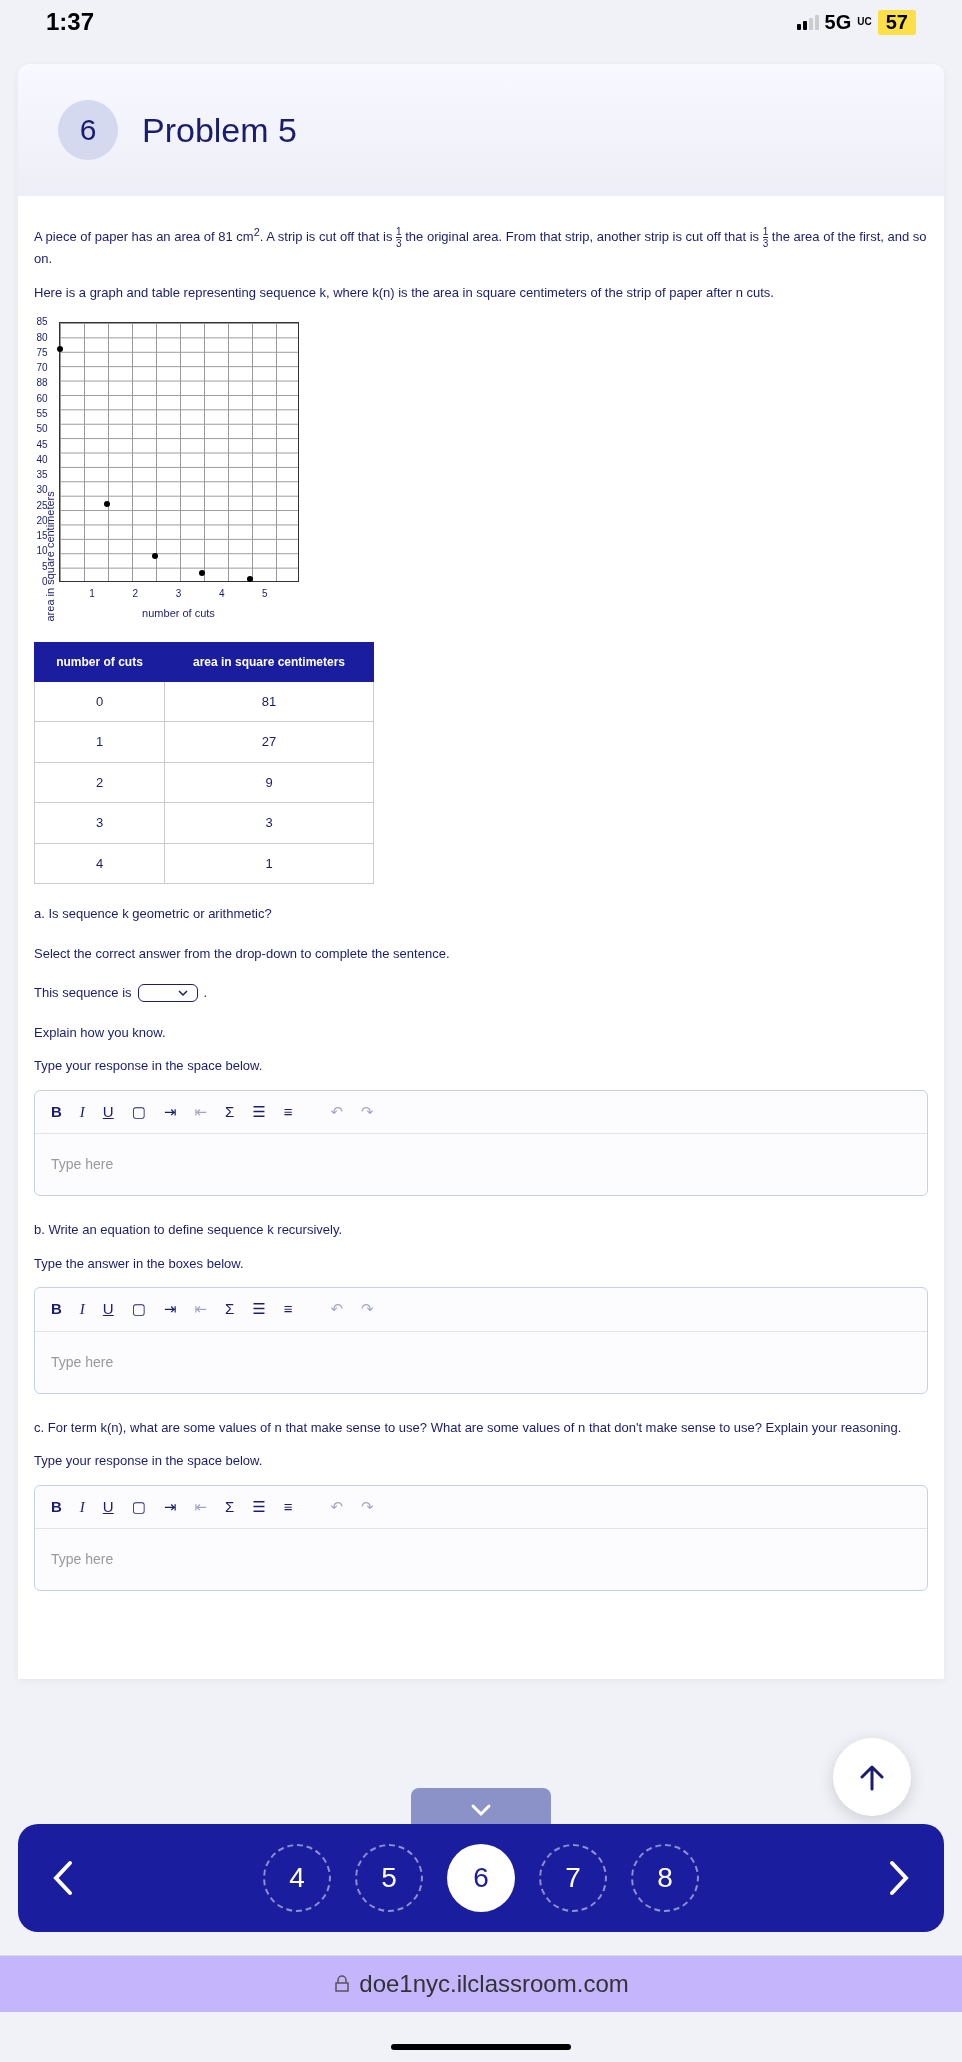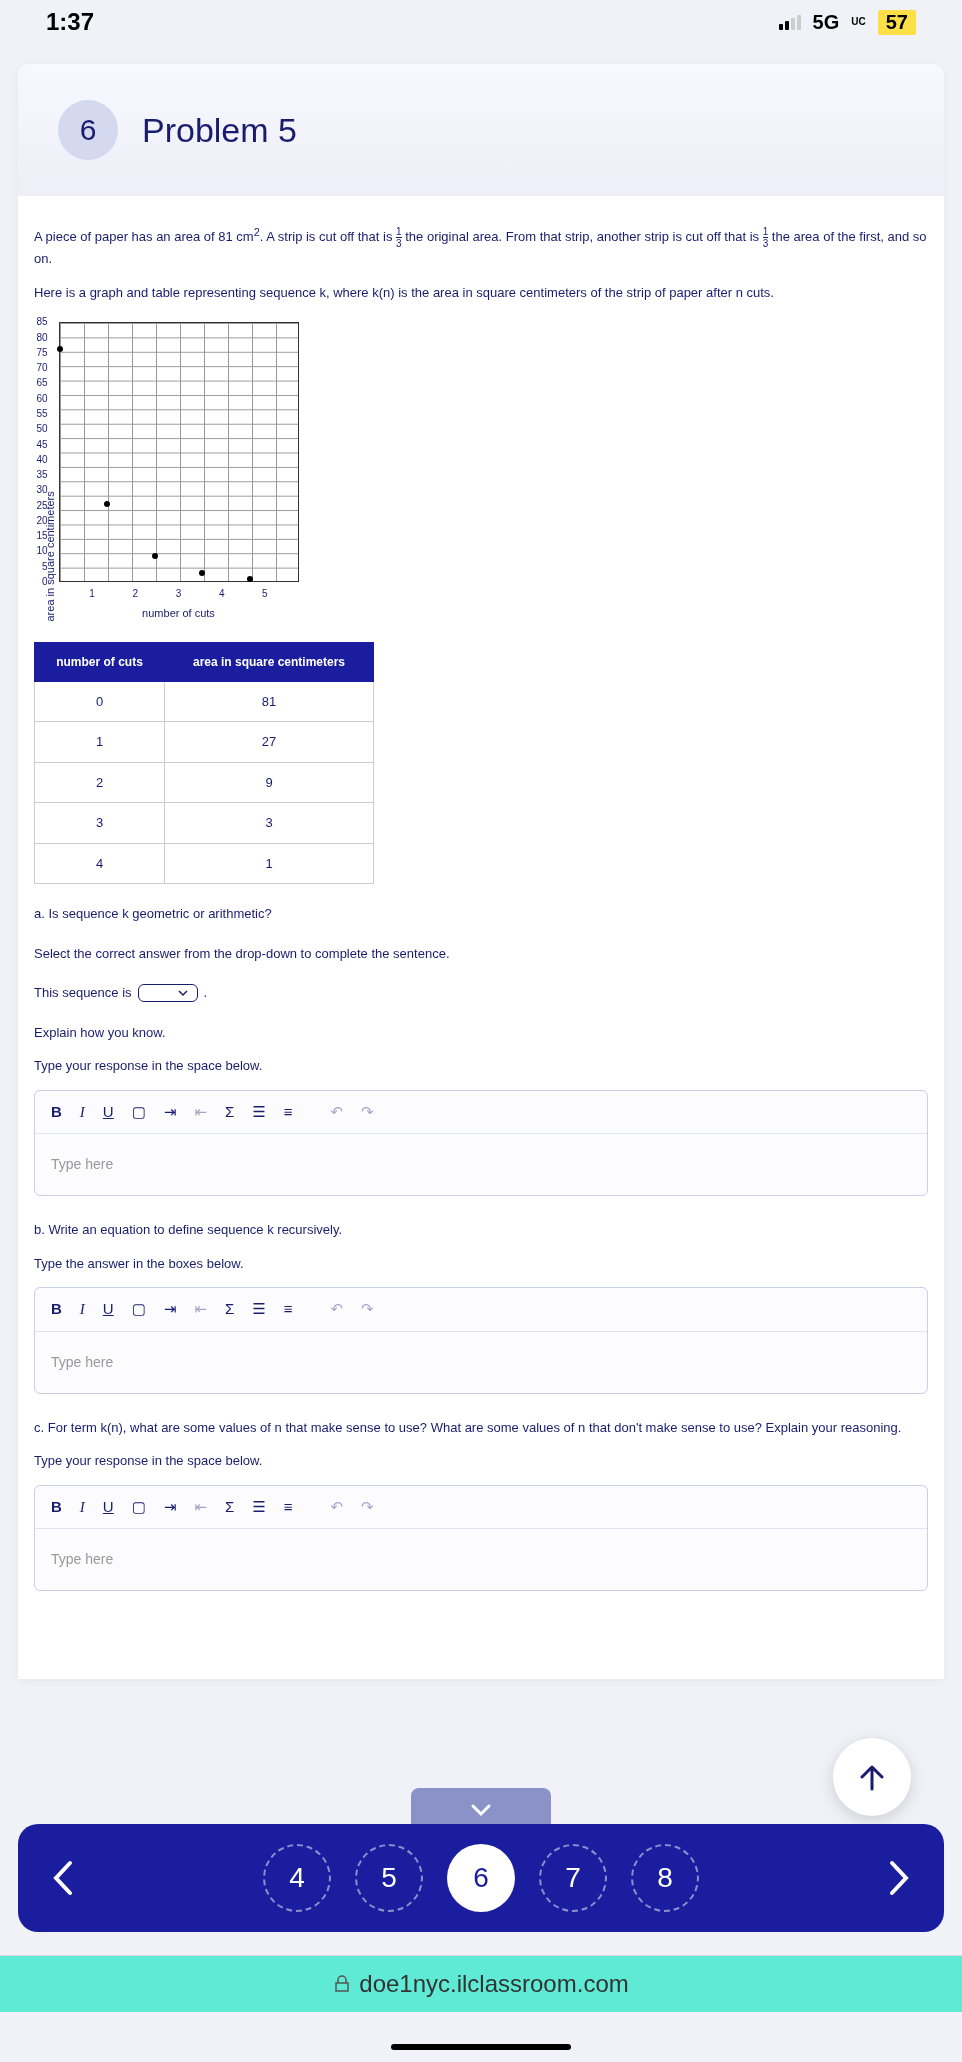--- a/index.html
+++ b/index.html
@@ -5,7 +5,7 @@
 *{box-sizing:border-box;margin:0;padding:0}
 body{font-family:-apple-system,BlinkMacSystemFont,sans-serif;background:#f0f2f8;width:962px;height:2062px;position:relative;overflow:hidden}
 .status-bar{display:flex;justify-content:space-between;align-items:center;padding:8px 46px;font-size:24px;font-weight:600}
-.status-right{display:flex;align-items:center;gap:12px}
+.status-right{display:flex;align-items:center;gap:6px}
 .signal{display:flex;align-items:flex-end;gap:2px}
 .signal span{width:4px;background:#000;border-radius:1px}
 .signal span:nth-child(1){height:6px}

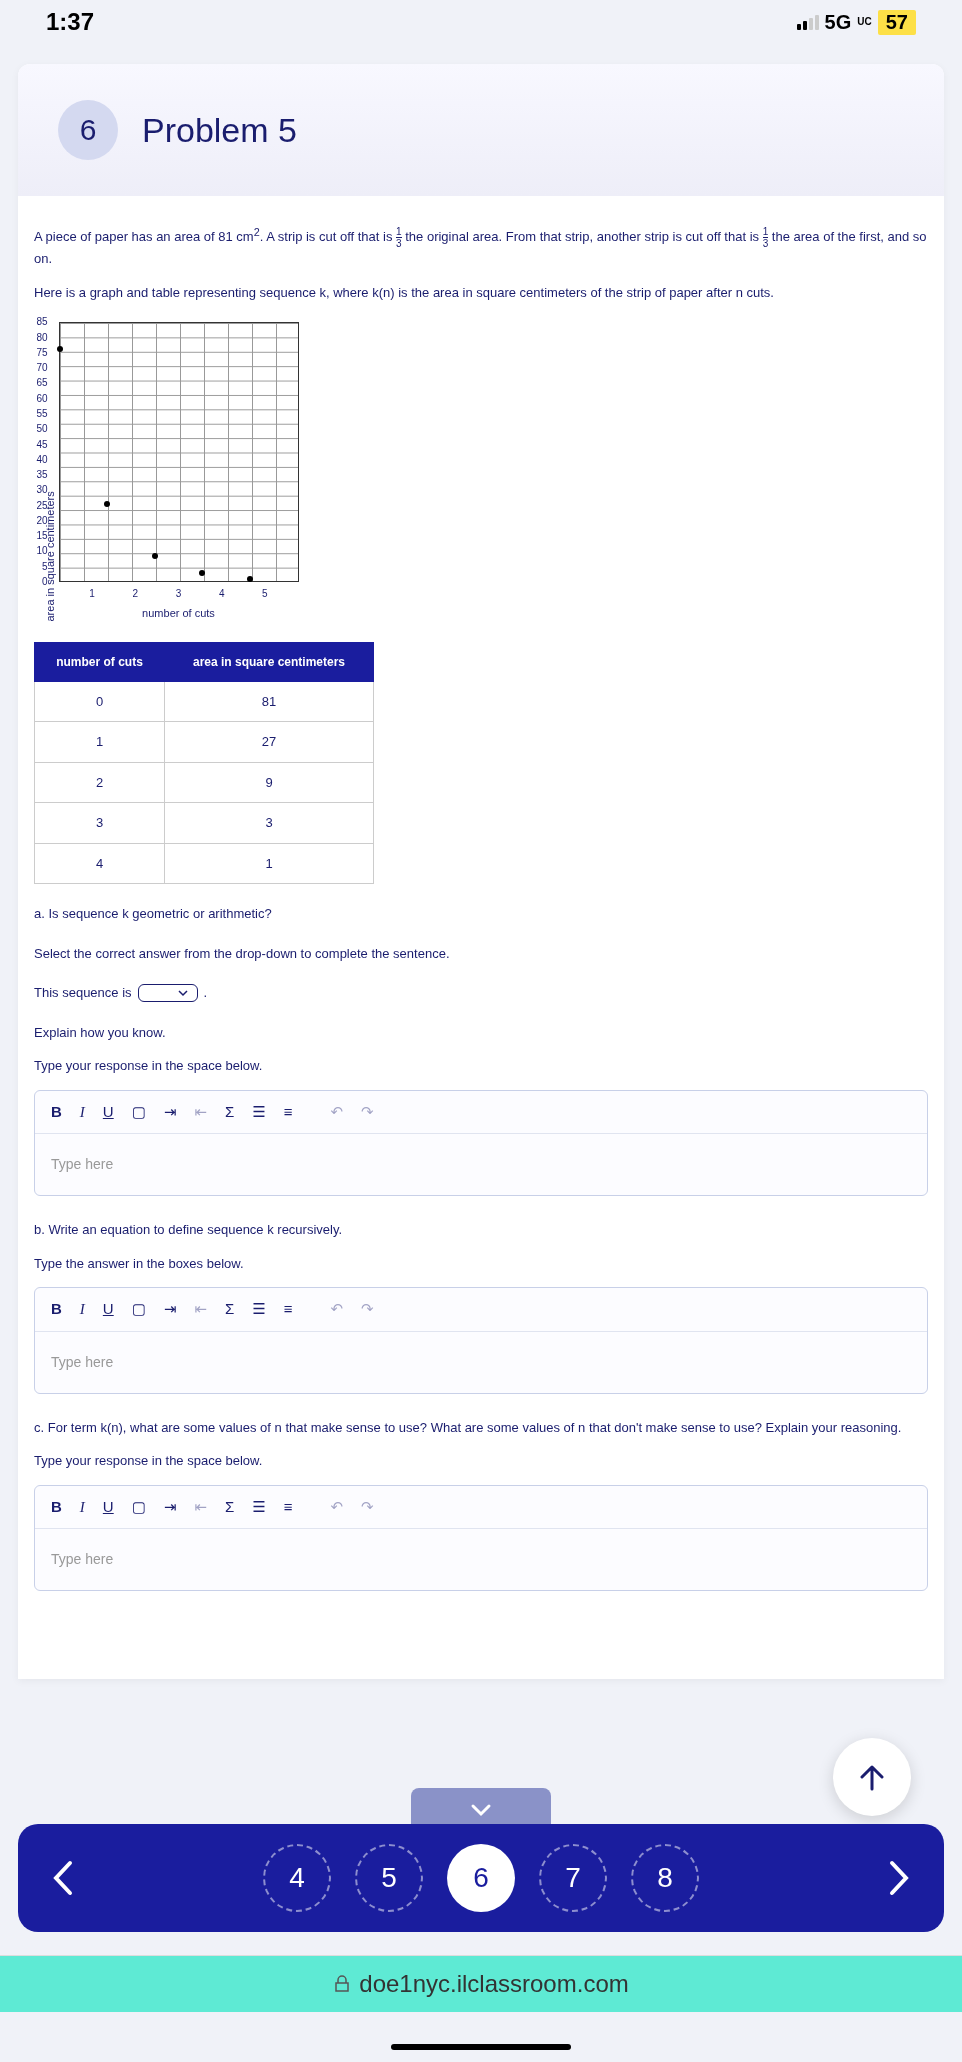--- a/index.html
+++ b/index.html
@@ -98,7 +98,7 @@
             <span>80</span>
             <span>75</span>
             <span>70</span>
-            <span>65</span>
+            <span>88</span>
             <span>60</span>
             <span>55</span>
             <span>50</span>

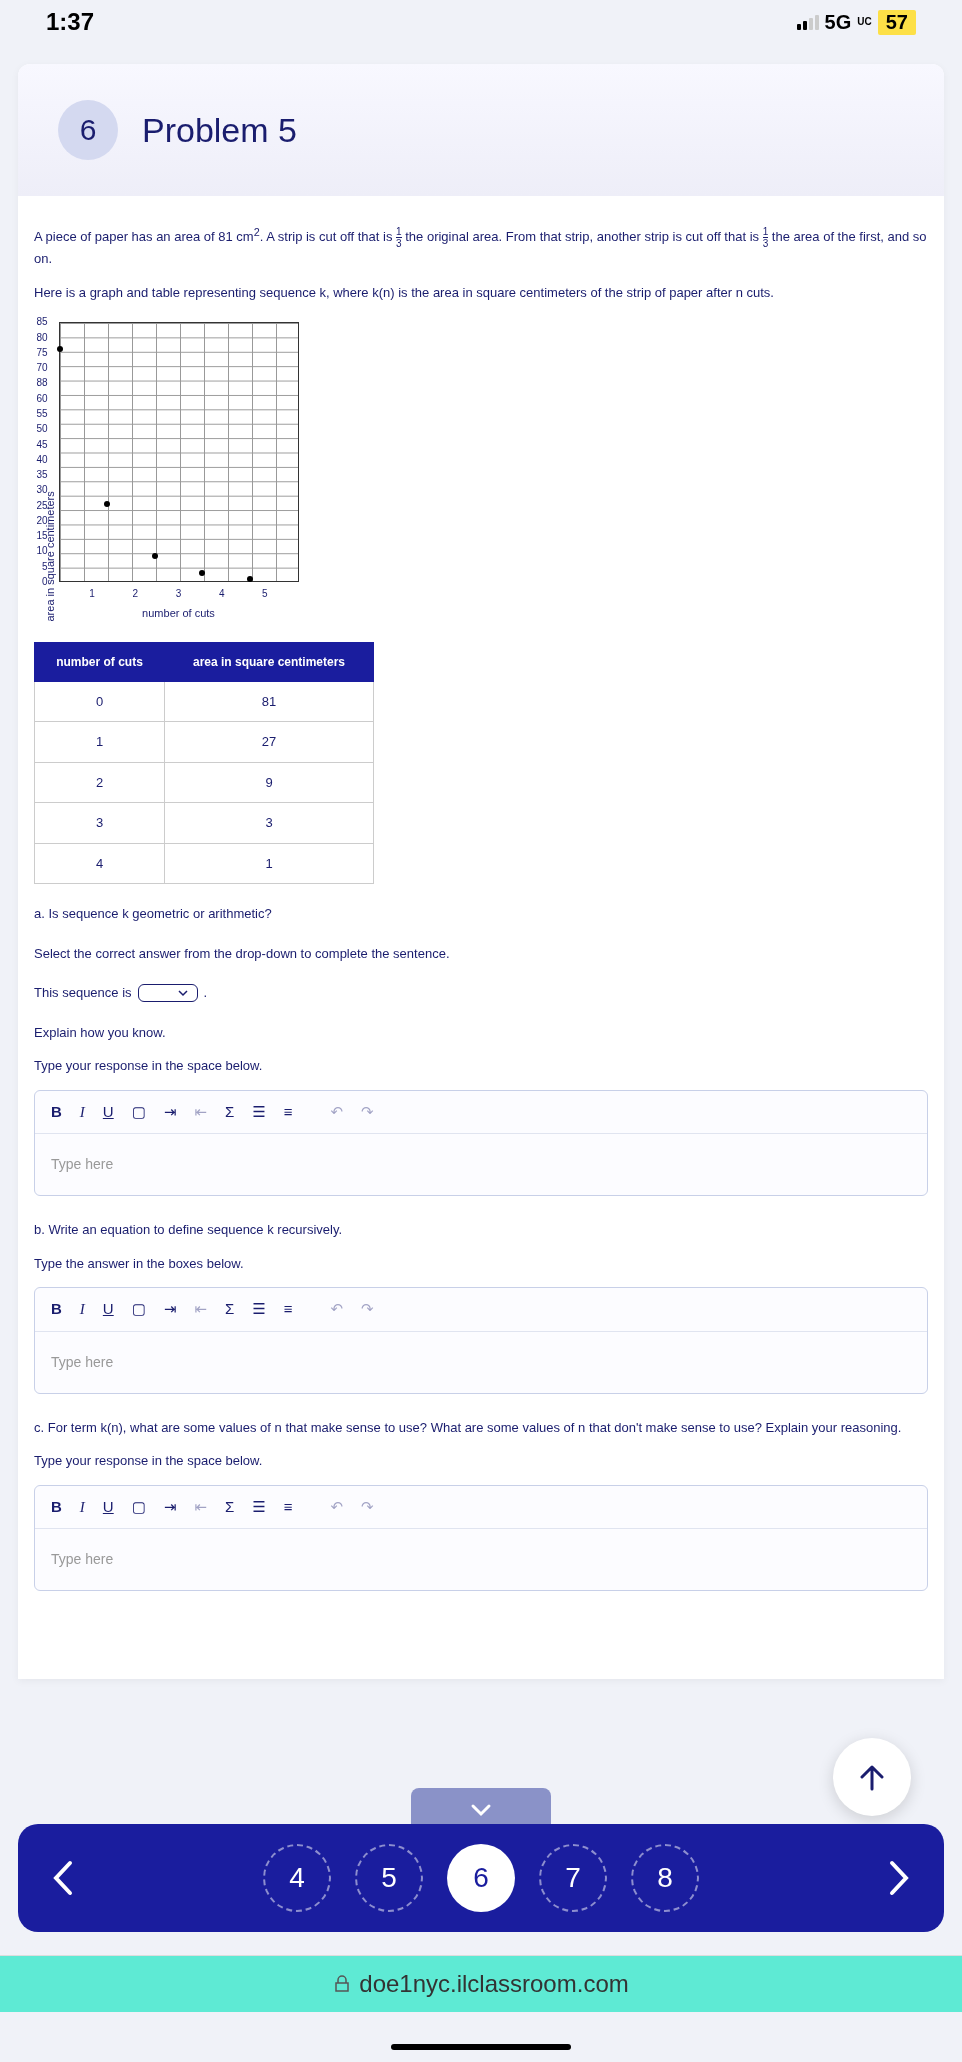--- a/index.html
+++ b/index.html
@@ -51,7 +51,7 @@
 .pager-num{width:68px;height:68px;border:2px dashed rgba(255,255,255,0.5);border-radius:50%;display:flex;align-items:center;justify-content:center;color:#fff;font-size:28px}
 .pager-num.active{background:#fff;color:#1a1d9e;border:none}
 .tab-arrow{position:absolute;bottom:230px;left:50%;transform:translateX(-50%);width:140px;height:44px;background:#8a92c8;border-radius:8px 8px 0 0;display:flex;align-items:center;justify-content:center}
-.url-bar{position:absolute;bottom:50px;left:0;right:0;display:flex;align-items:center;justify-content:center;gap:8px;font-size:24px;color:#333;padding:14px;border-top:1px solid #ddd;background:#5eead4}
+.url-bar{position:absolute;bottom:50px;left:0;right:0;display:flex;align-items:center;justify-content:center;gap:8px;font-size:24px;color:#333;padding:14px;border-top:1px solid #ddd;background:#c4b5fd}
 .home-ind{position:absolute;bottom:12px;left:50%;transform:translateX(-50%);width:180px;height:6px;background:#000;border-radius:3px}
 svg{display:block}
 </style>

